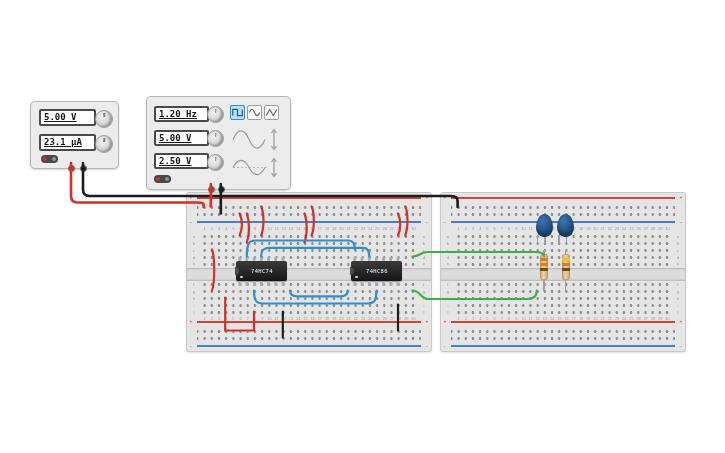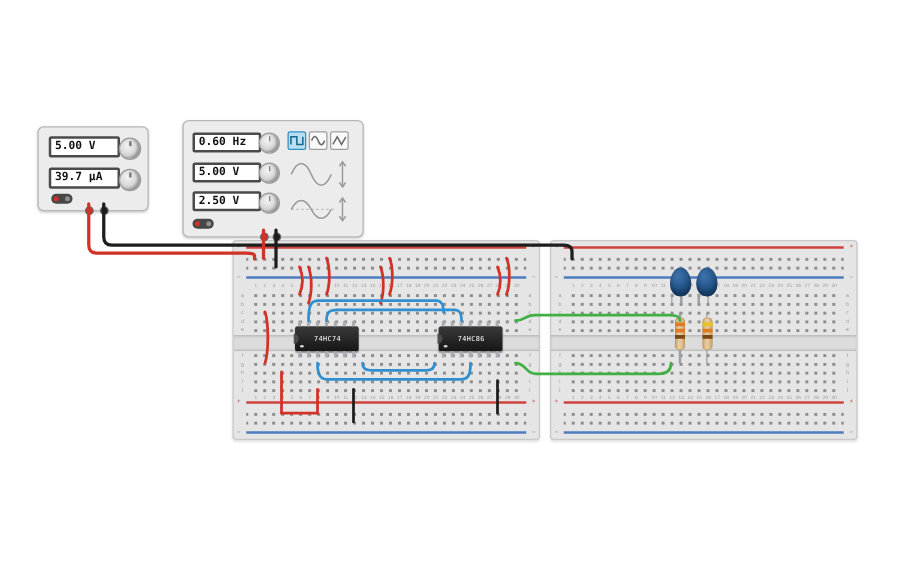--- a/index.html
+++ b/index.html
@@ -13,7 +13,7 @@
 
   .lcd{position:absolute;background:#fff;border:2px solid #4a4a4a;border-radius:2px;
        font:bold 9px "DejaVu Sans Mono",monospace;color:#111;line-height:13px;padding-left:3px;
-       white-space:nowrap;overflow:hidden;}
+       white-space:nowrap;overflow:hidden;text-decoration:underline;}
   #power-supply .lcd{left:8px;width:50px;height:13px;}
   .lcd-v{top:7px}.lcd-c{top:32px}
   #function-generator .lcd{left:7px;width:48px;height:12px;}

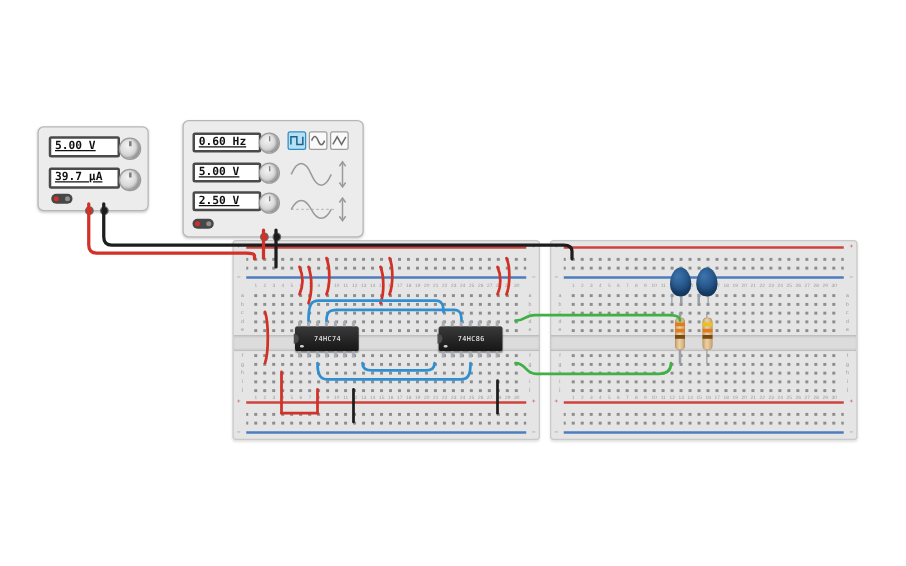--- a/index.html
+++ b/index.html
@@ -148,7 +148,7 @@
   </div>
 
   <div class="device" id="function-generator">
-    <div class="lcd lcd-f"><span>0.60 Hz</span></div>
+    <div class="lcd lcd-f"><span>1.20 Hz</span></div>
     <div class="knob knob-f"></div>
     <div class="lcd lcd-a"><span>5.00 V</span></div>
     <div class="knob knob-a"></div>

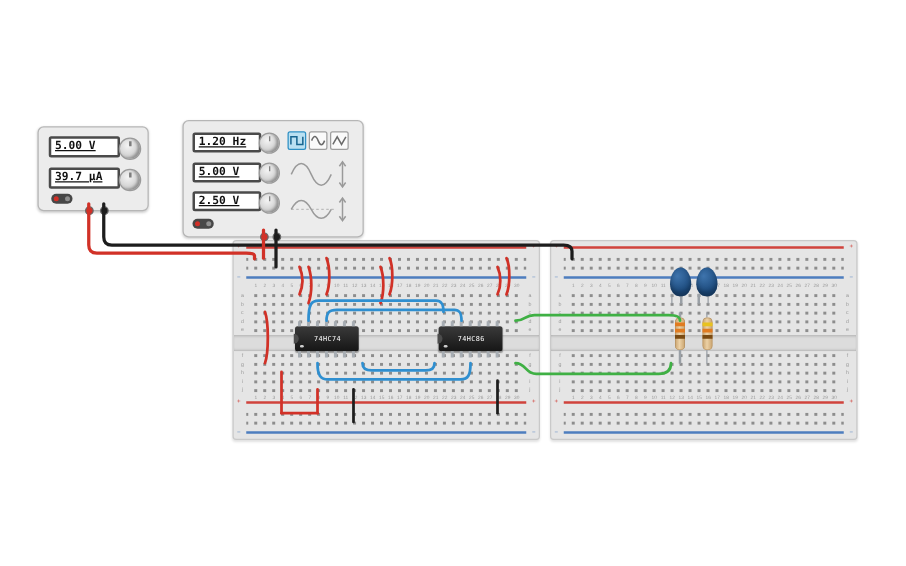--- a/index.html
+++ b/index.html
@@ -140,7 +140,7 @@
   <div class="device" id="power-supply">
     <div class="lcd lcd-v"><span>5.00 V</span></div>
     <div class="knob knob-v"></div>
-    <div class="lcd lcd-c"><span>39.7 µA</span></div>
+    <div class="lcd lcd-c"><span>23.1 µA</span></div>
     <div class="knob knob-c"></div>
     <div class="pswitch"></div>
     <div class="terminal term-pos"></div>

